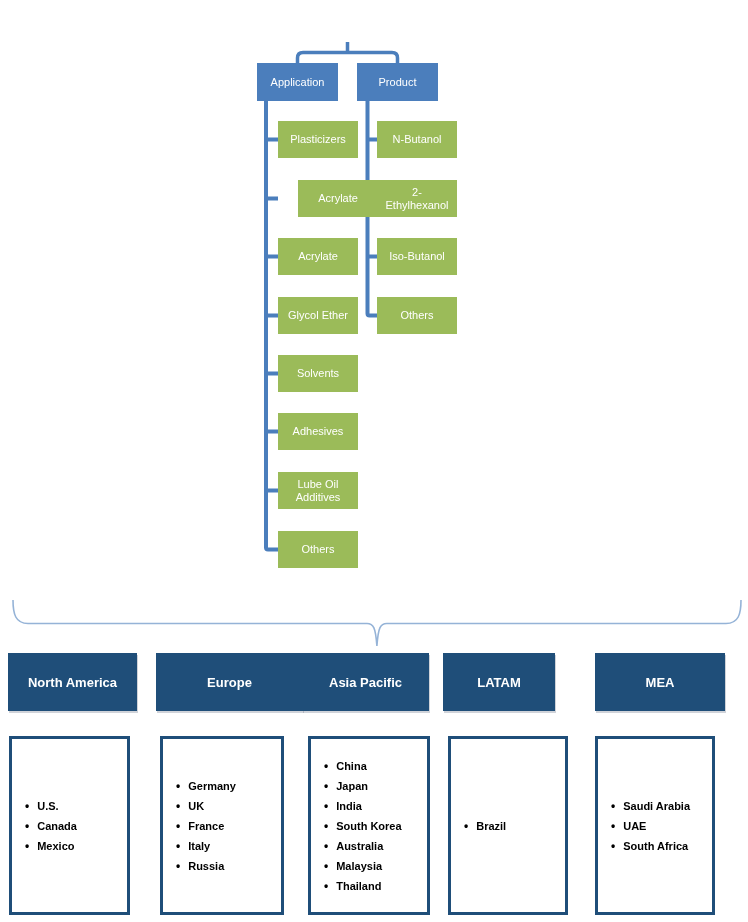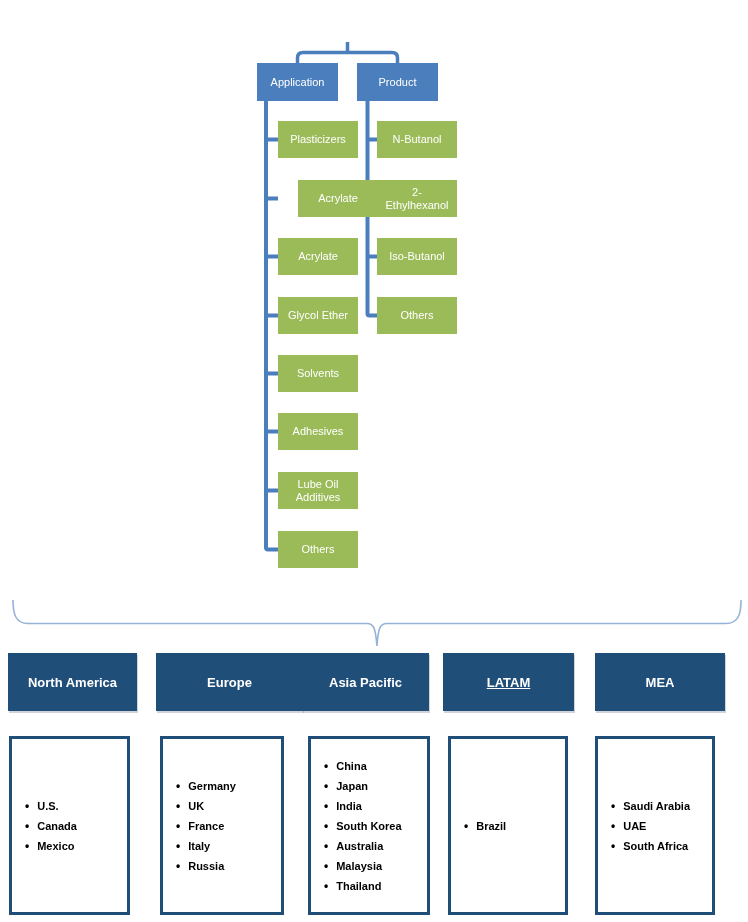--- a/index.html
+++ b/index.html
@@ -167,7 +167,7 @@
   <div class="abs region-header" style="left:302px; width:127px;">
       <span>Asia Pacific</span>
     </div>
-  <div class="abs region-header" style="left:443px; width:131px;text-decoration:underline;">
+  <div class="abs region-header" style="left:443px; width:112px;">
       <span>LATAM</span>
     </div>
   <div class="abs region-header" style="left:571px; width:130px;margin-left:24px;">

